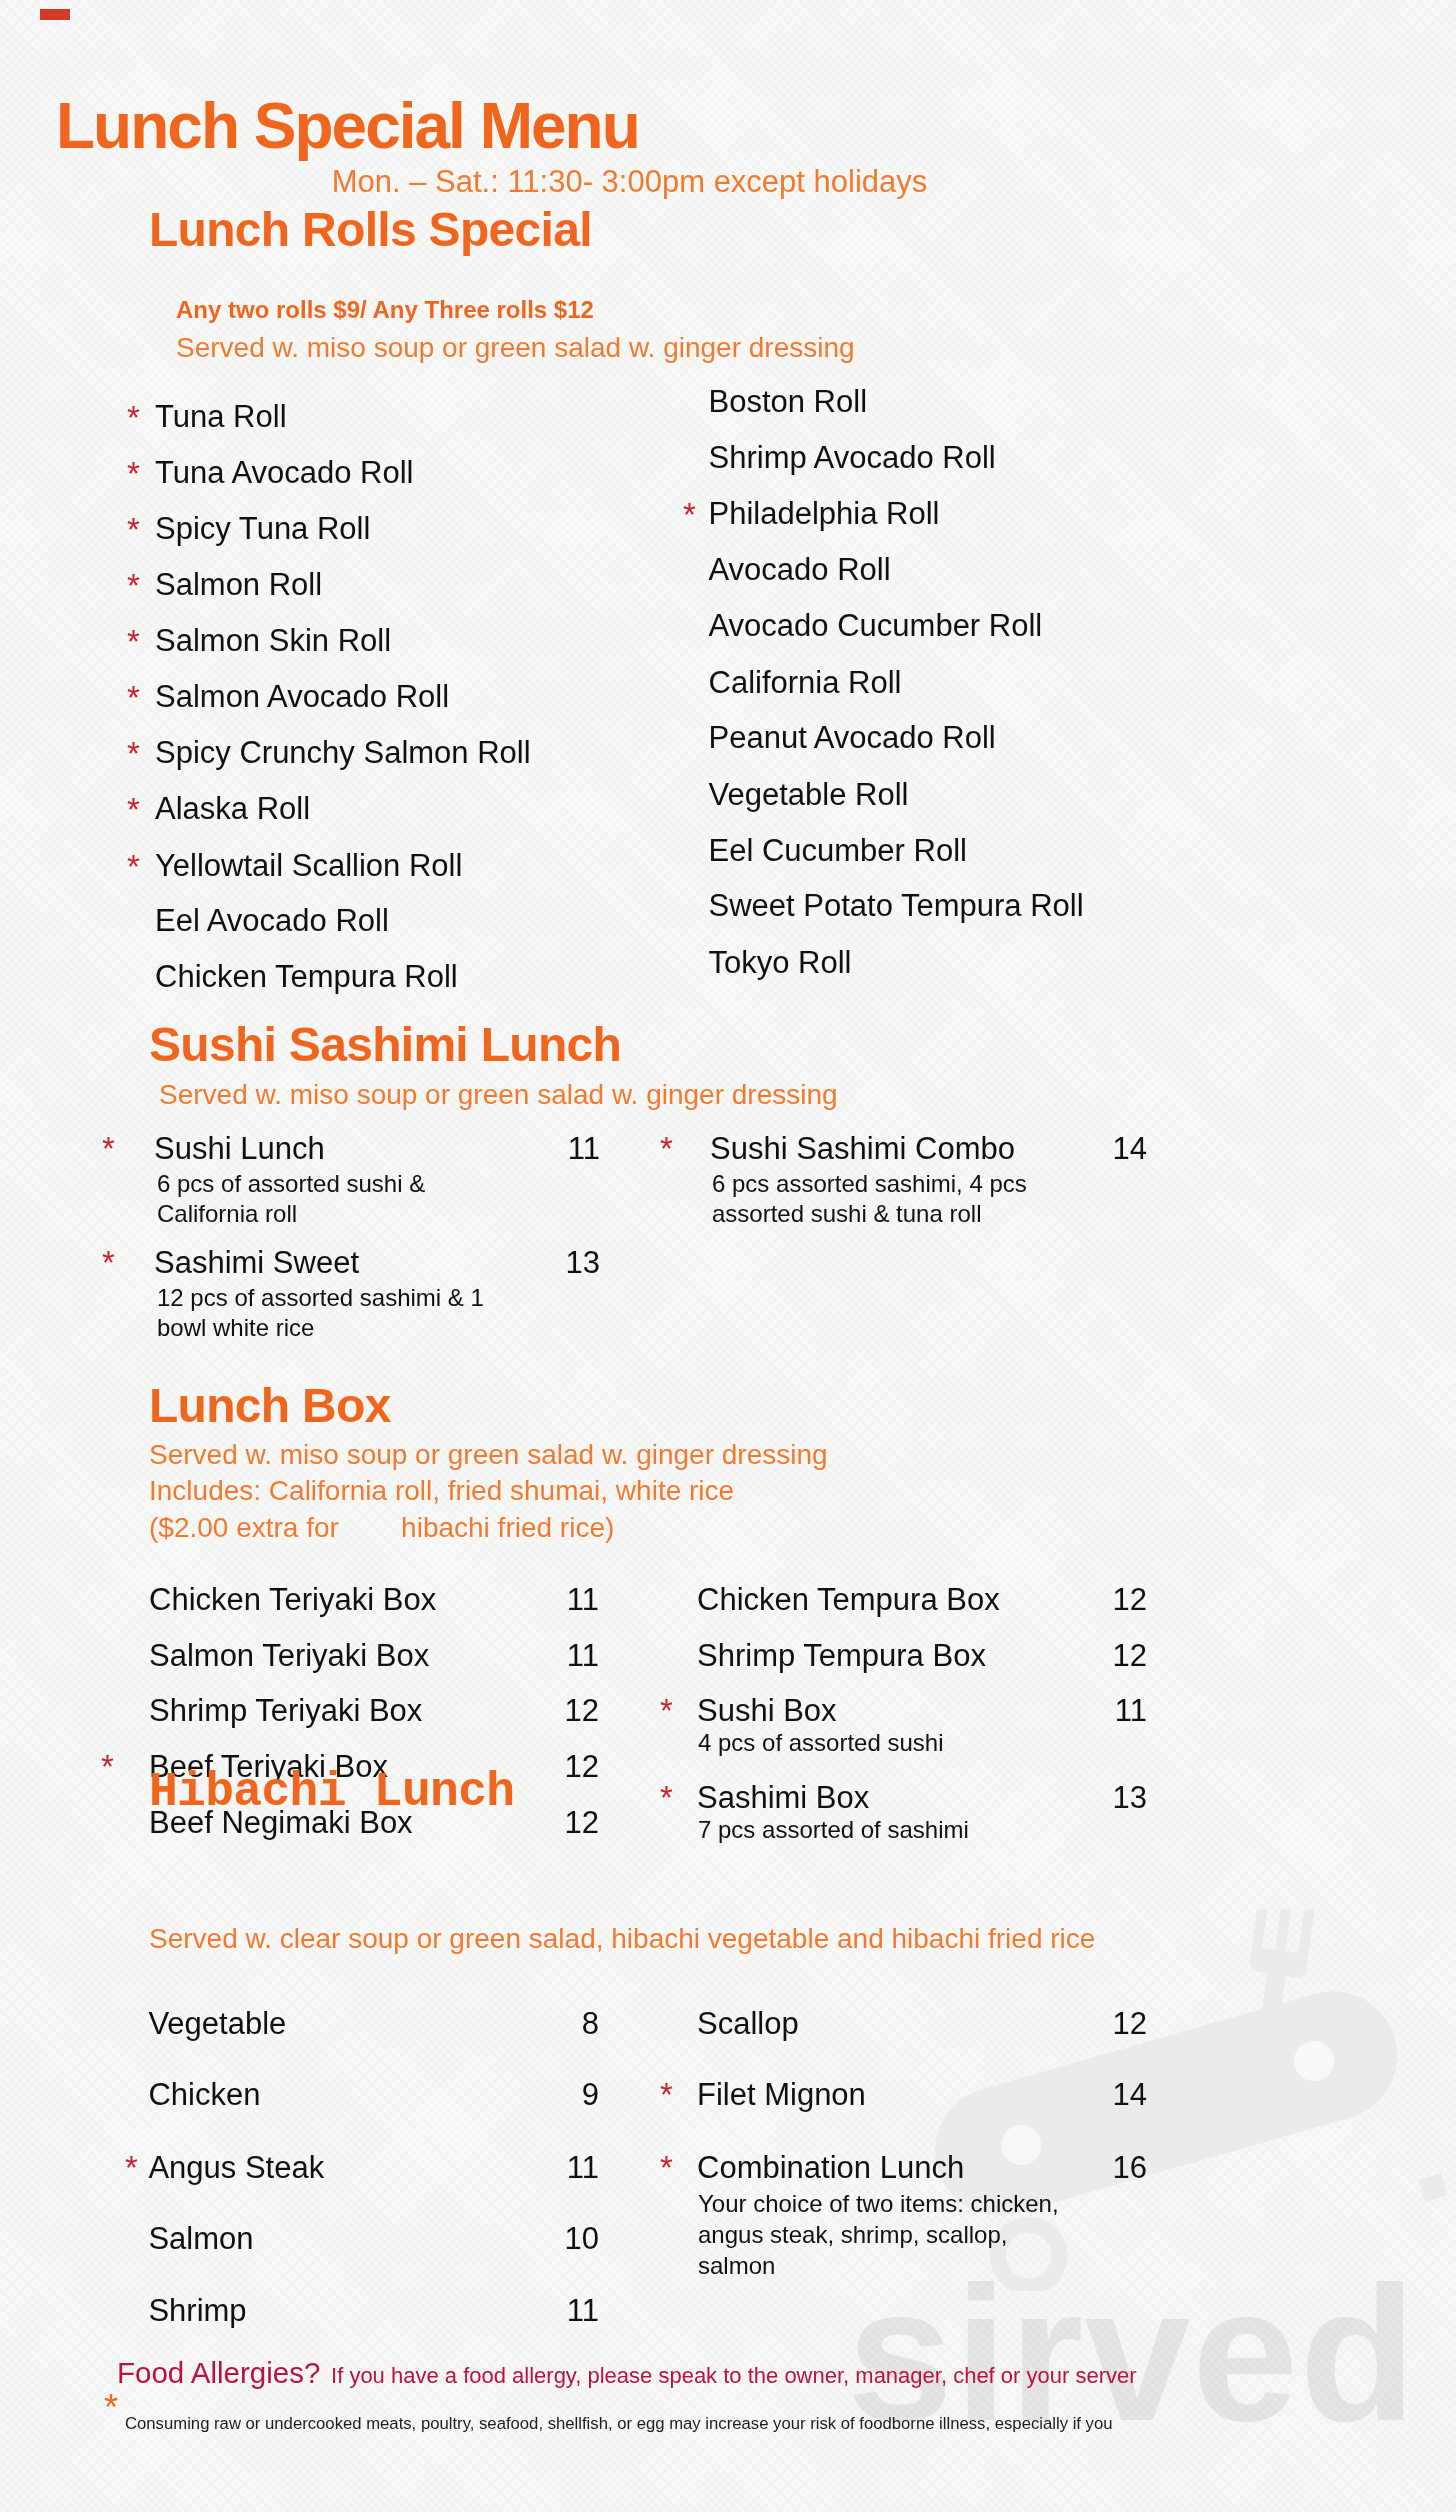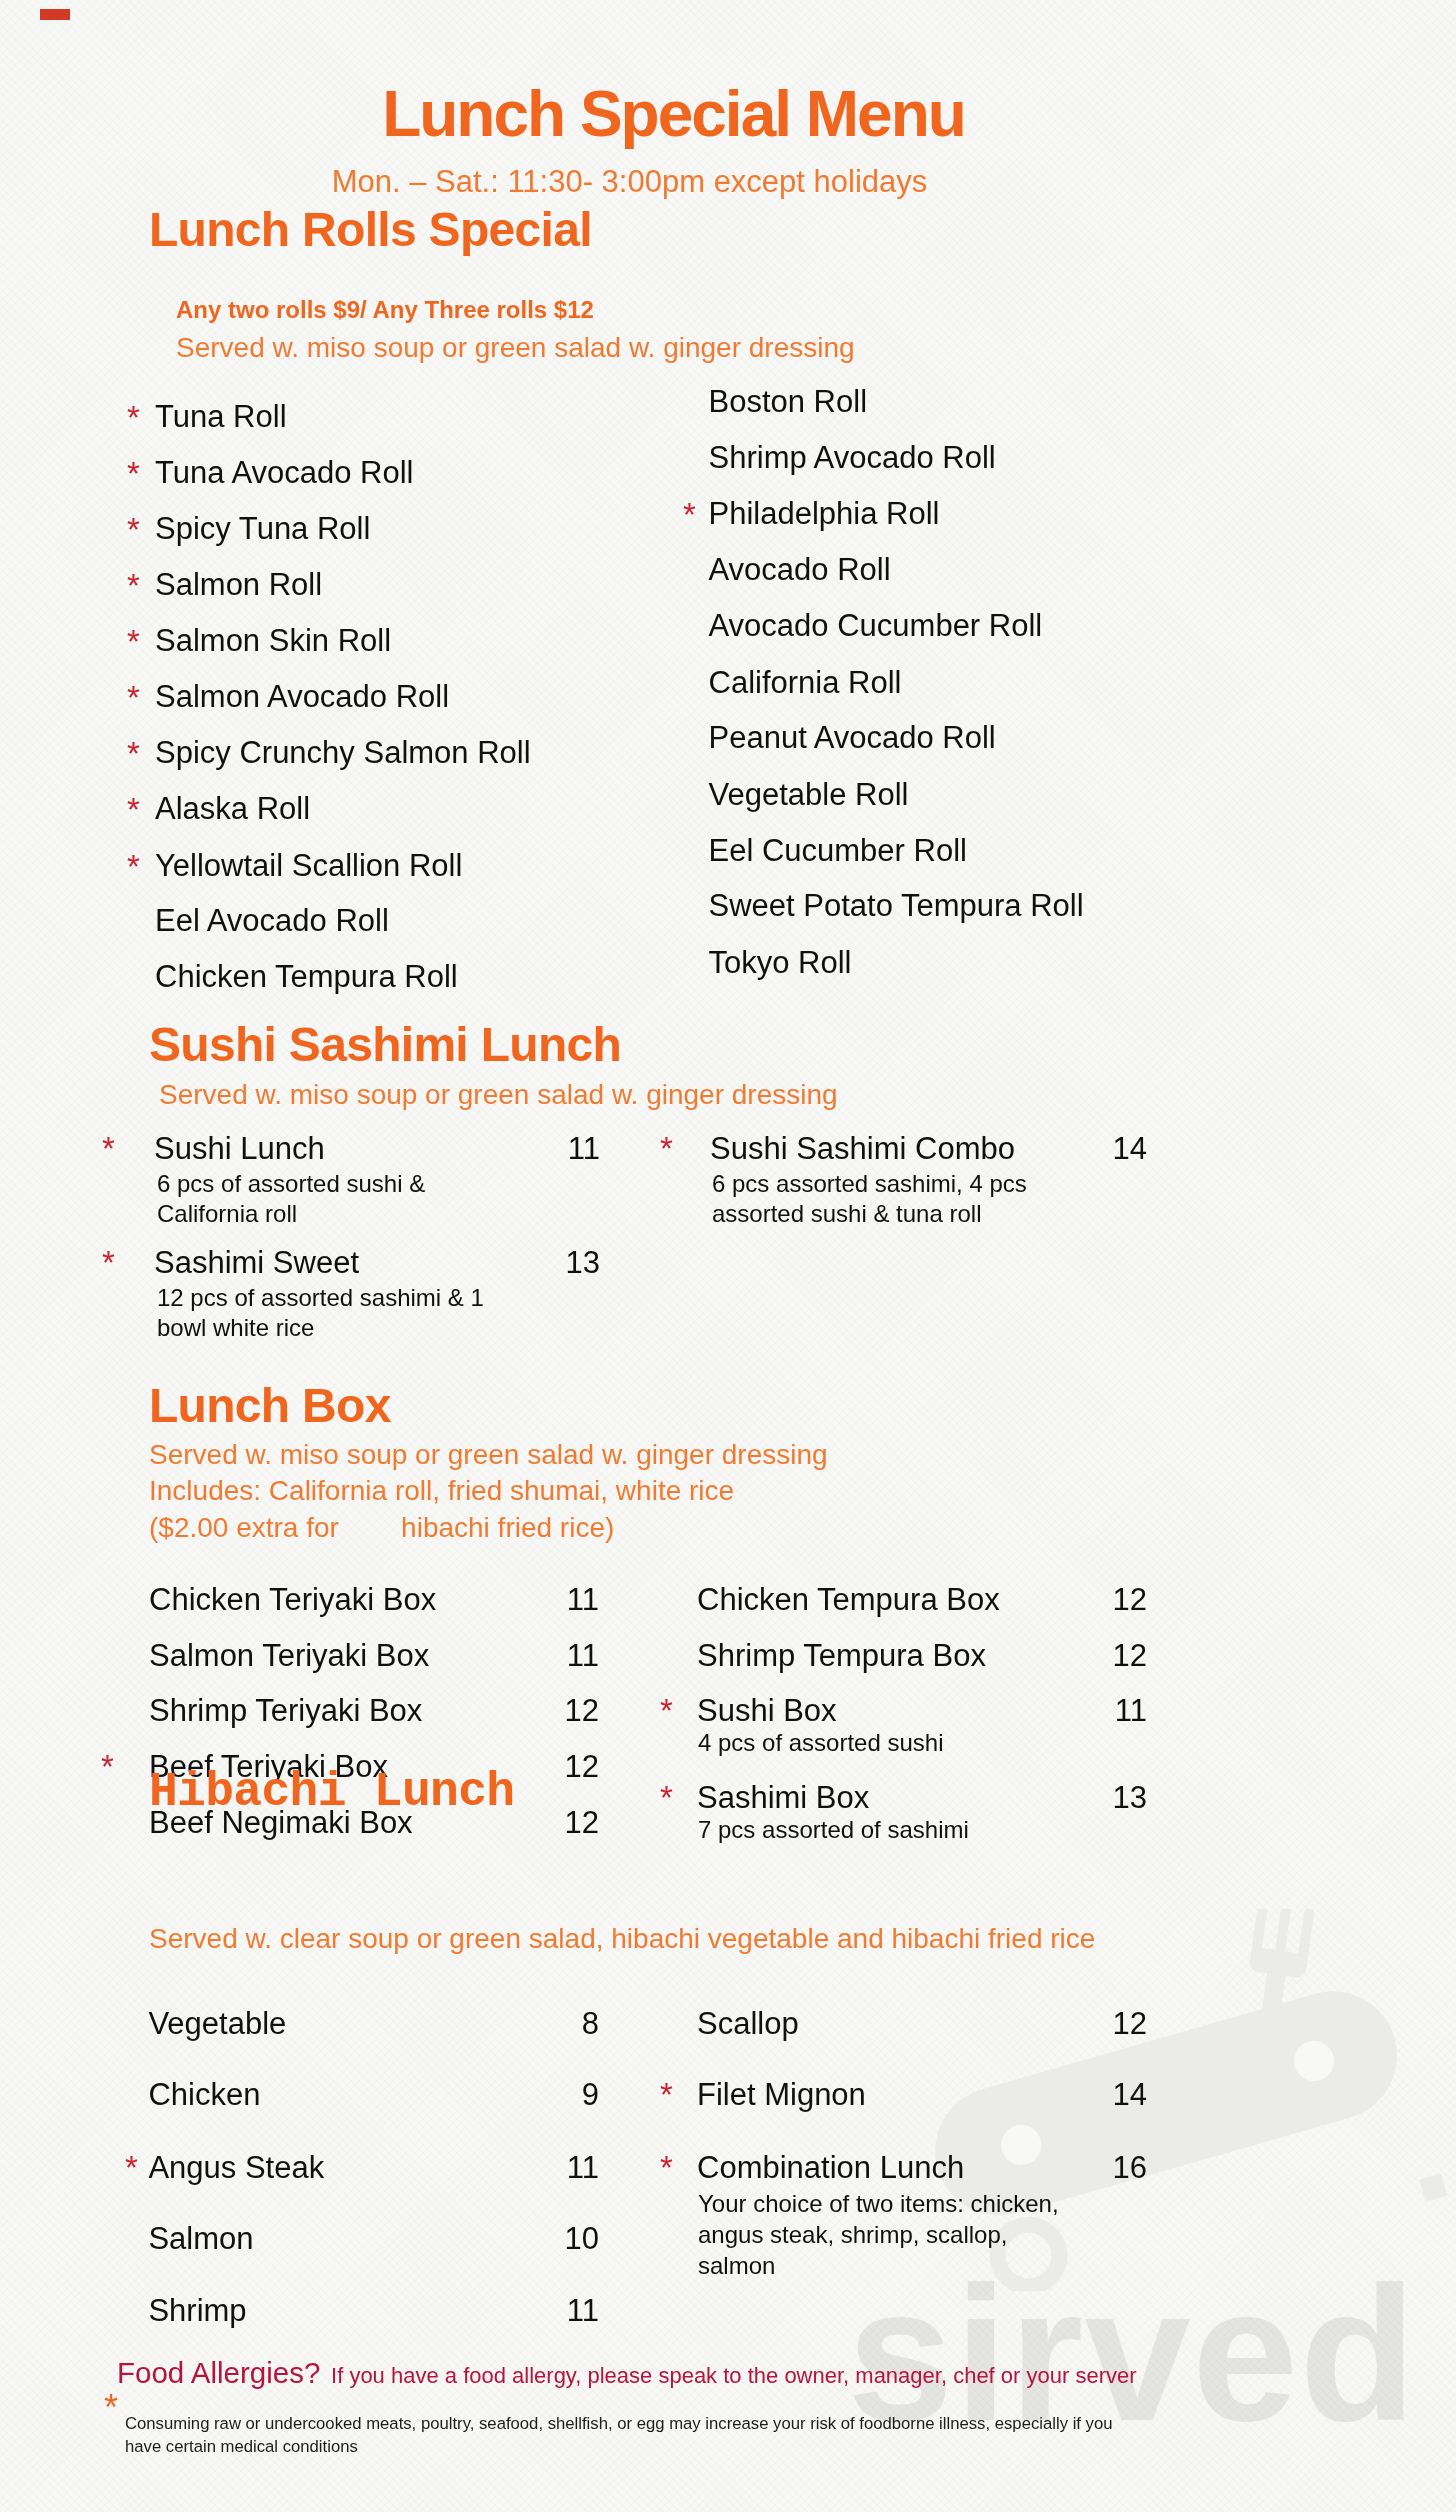--- a/index.html
+++ b/index.html
@@ -21,7 +21,7 @@
     color:rgba(130,130,128,0.16);white-space:nowrap;line-height:1;
   }
   
-  .title{left:0;top:78px;width:1259px;text-align:center;margin:4px;
+  .title{left:0;top:78px;width:1259px;margin:16px;
     font-size:64px;font-weight:bold;letter-spacing:-2px;color:#f0661f;line-height:1;z-index:1;padding-left:40px;}
   .subtitle{left:0;top:165px;width:1259px;text-align:center;
     font-size:31px;color:#f27a30;line-height:1.1;z-index:1;}

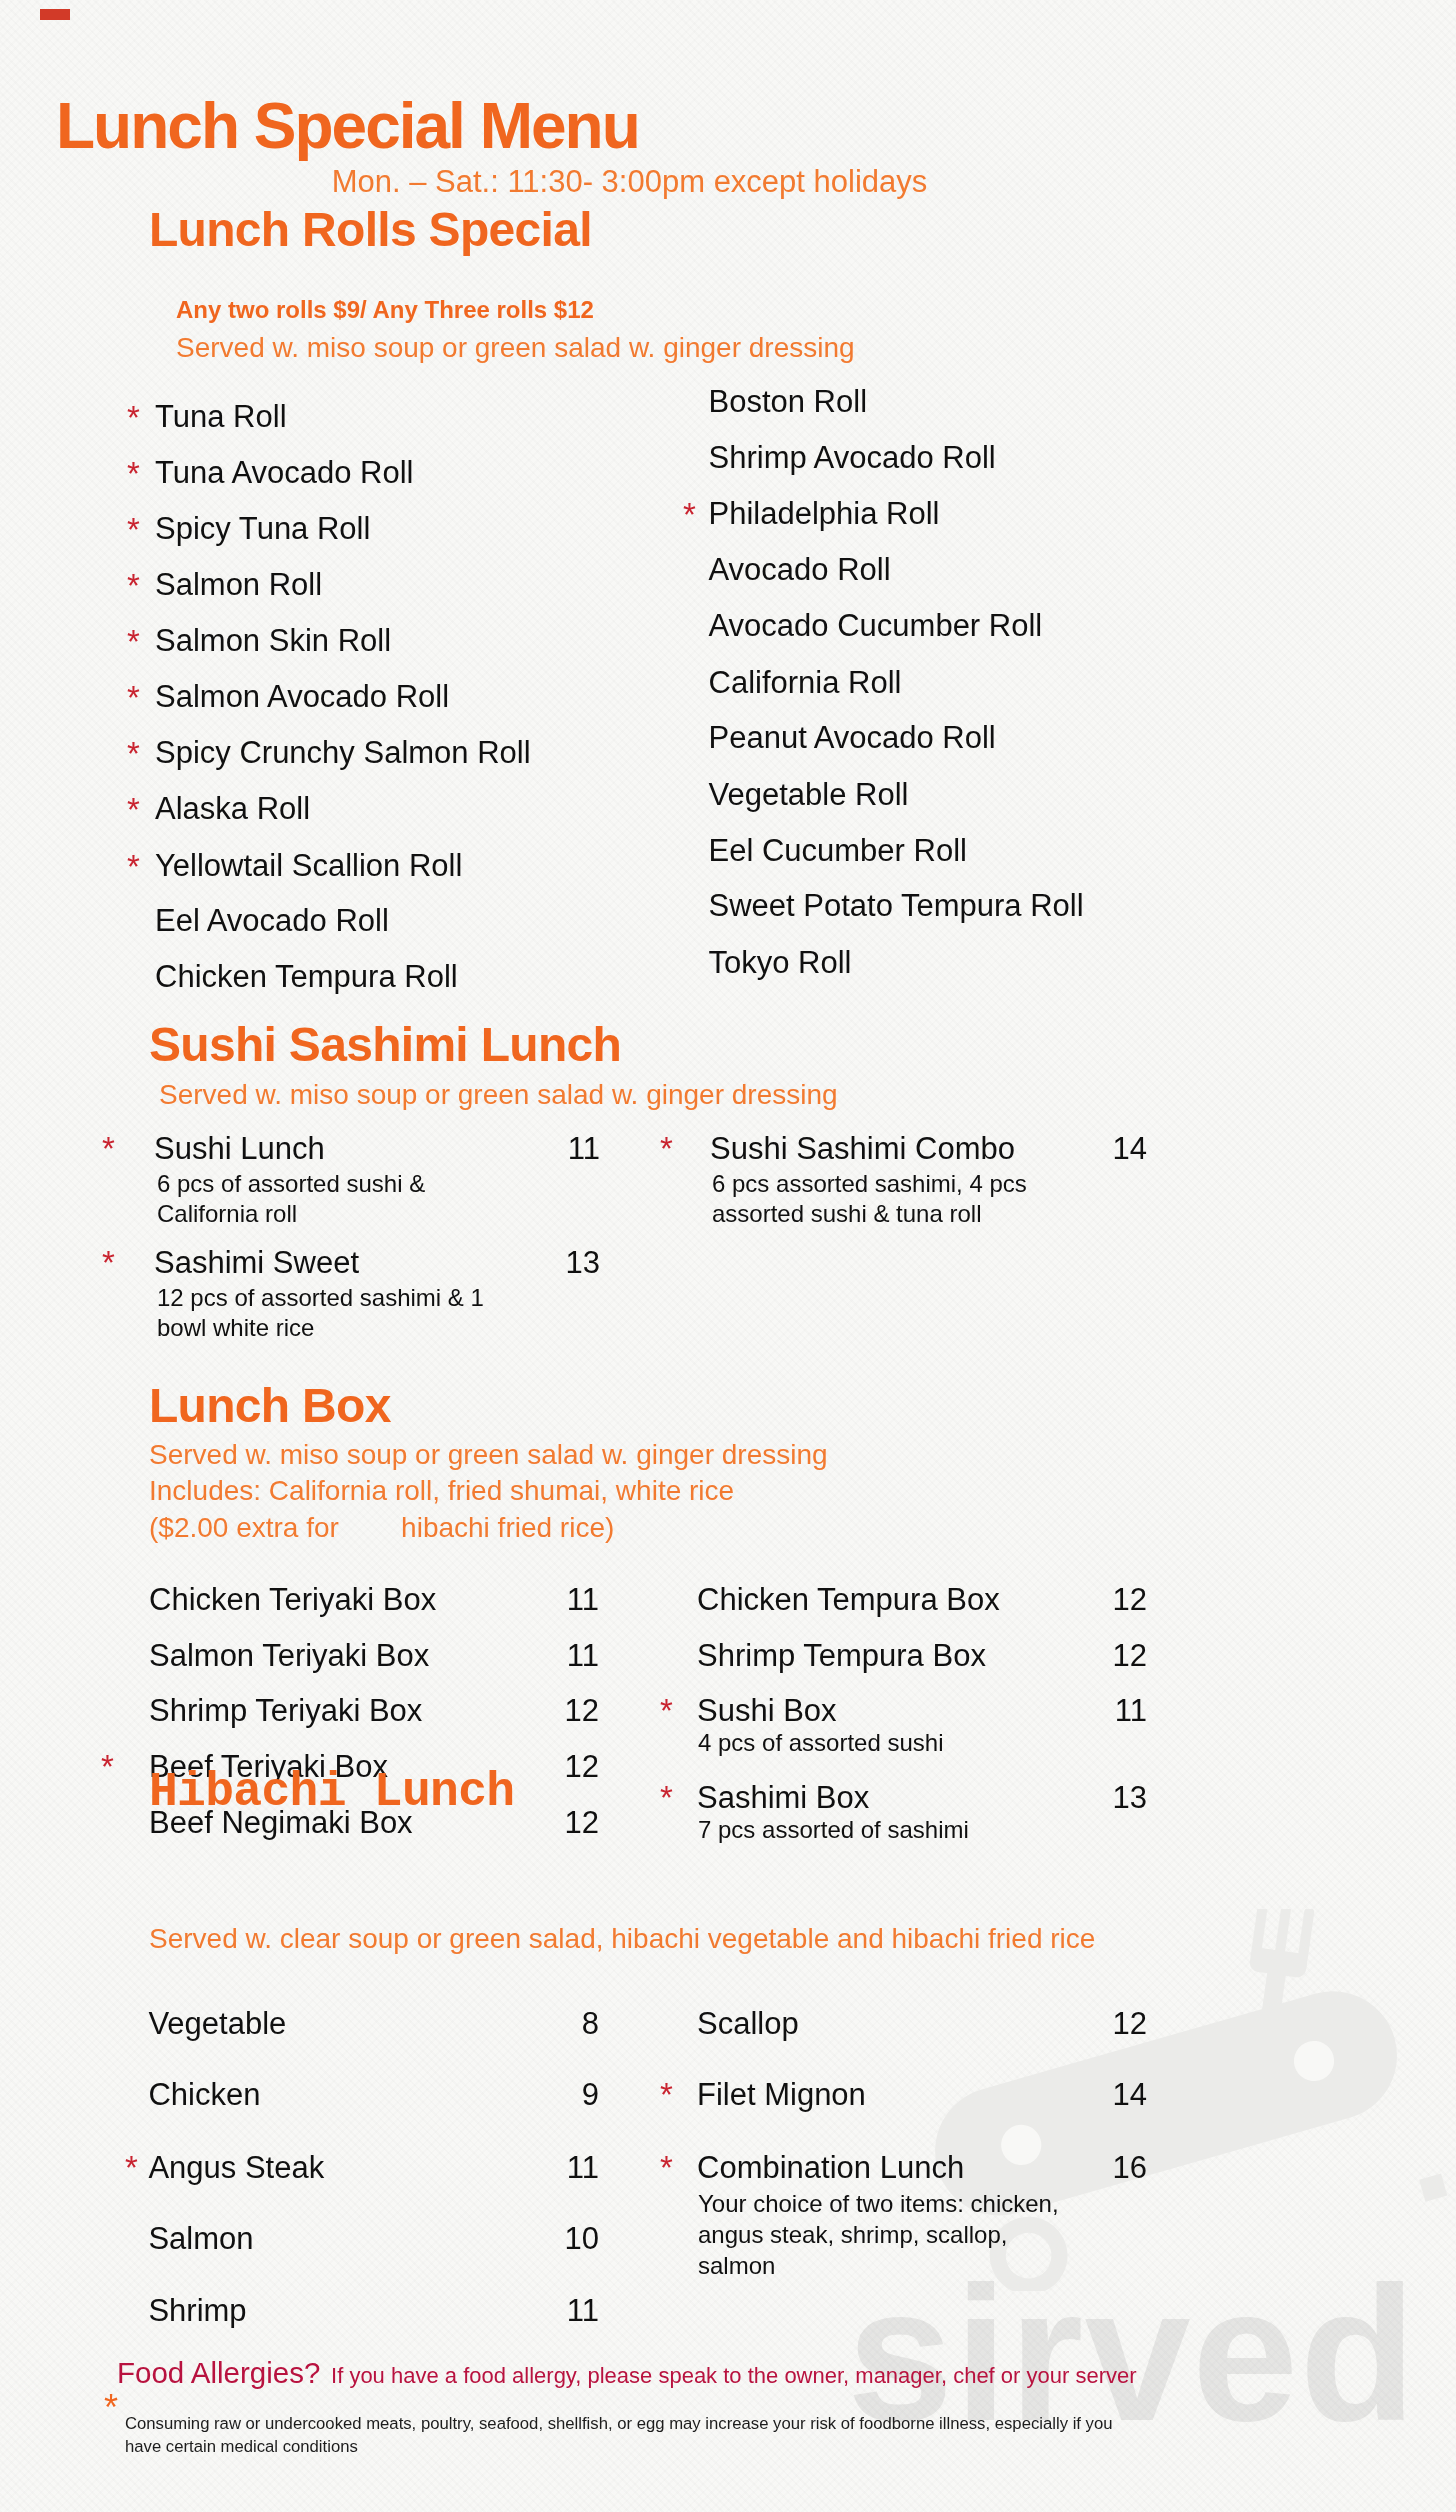--- a/index.html
+++ b/index.html
@@ -270,7 +270,6 @@
   <div class="z fn-star">*</div>
   <div class="z footnote">
     <div>Consuming raw or undercooked meats, poultry, seafood, shellfish, or egg may increase your risk of foodborne illness, especially if you</div>
-    <div>have certain medical conditions</div>
   </div>
 
 </div>

